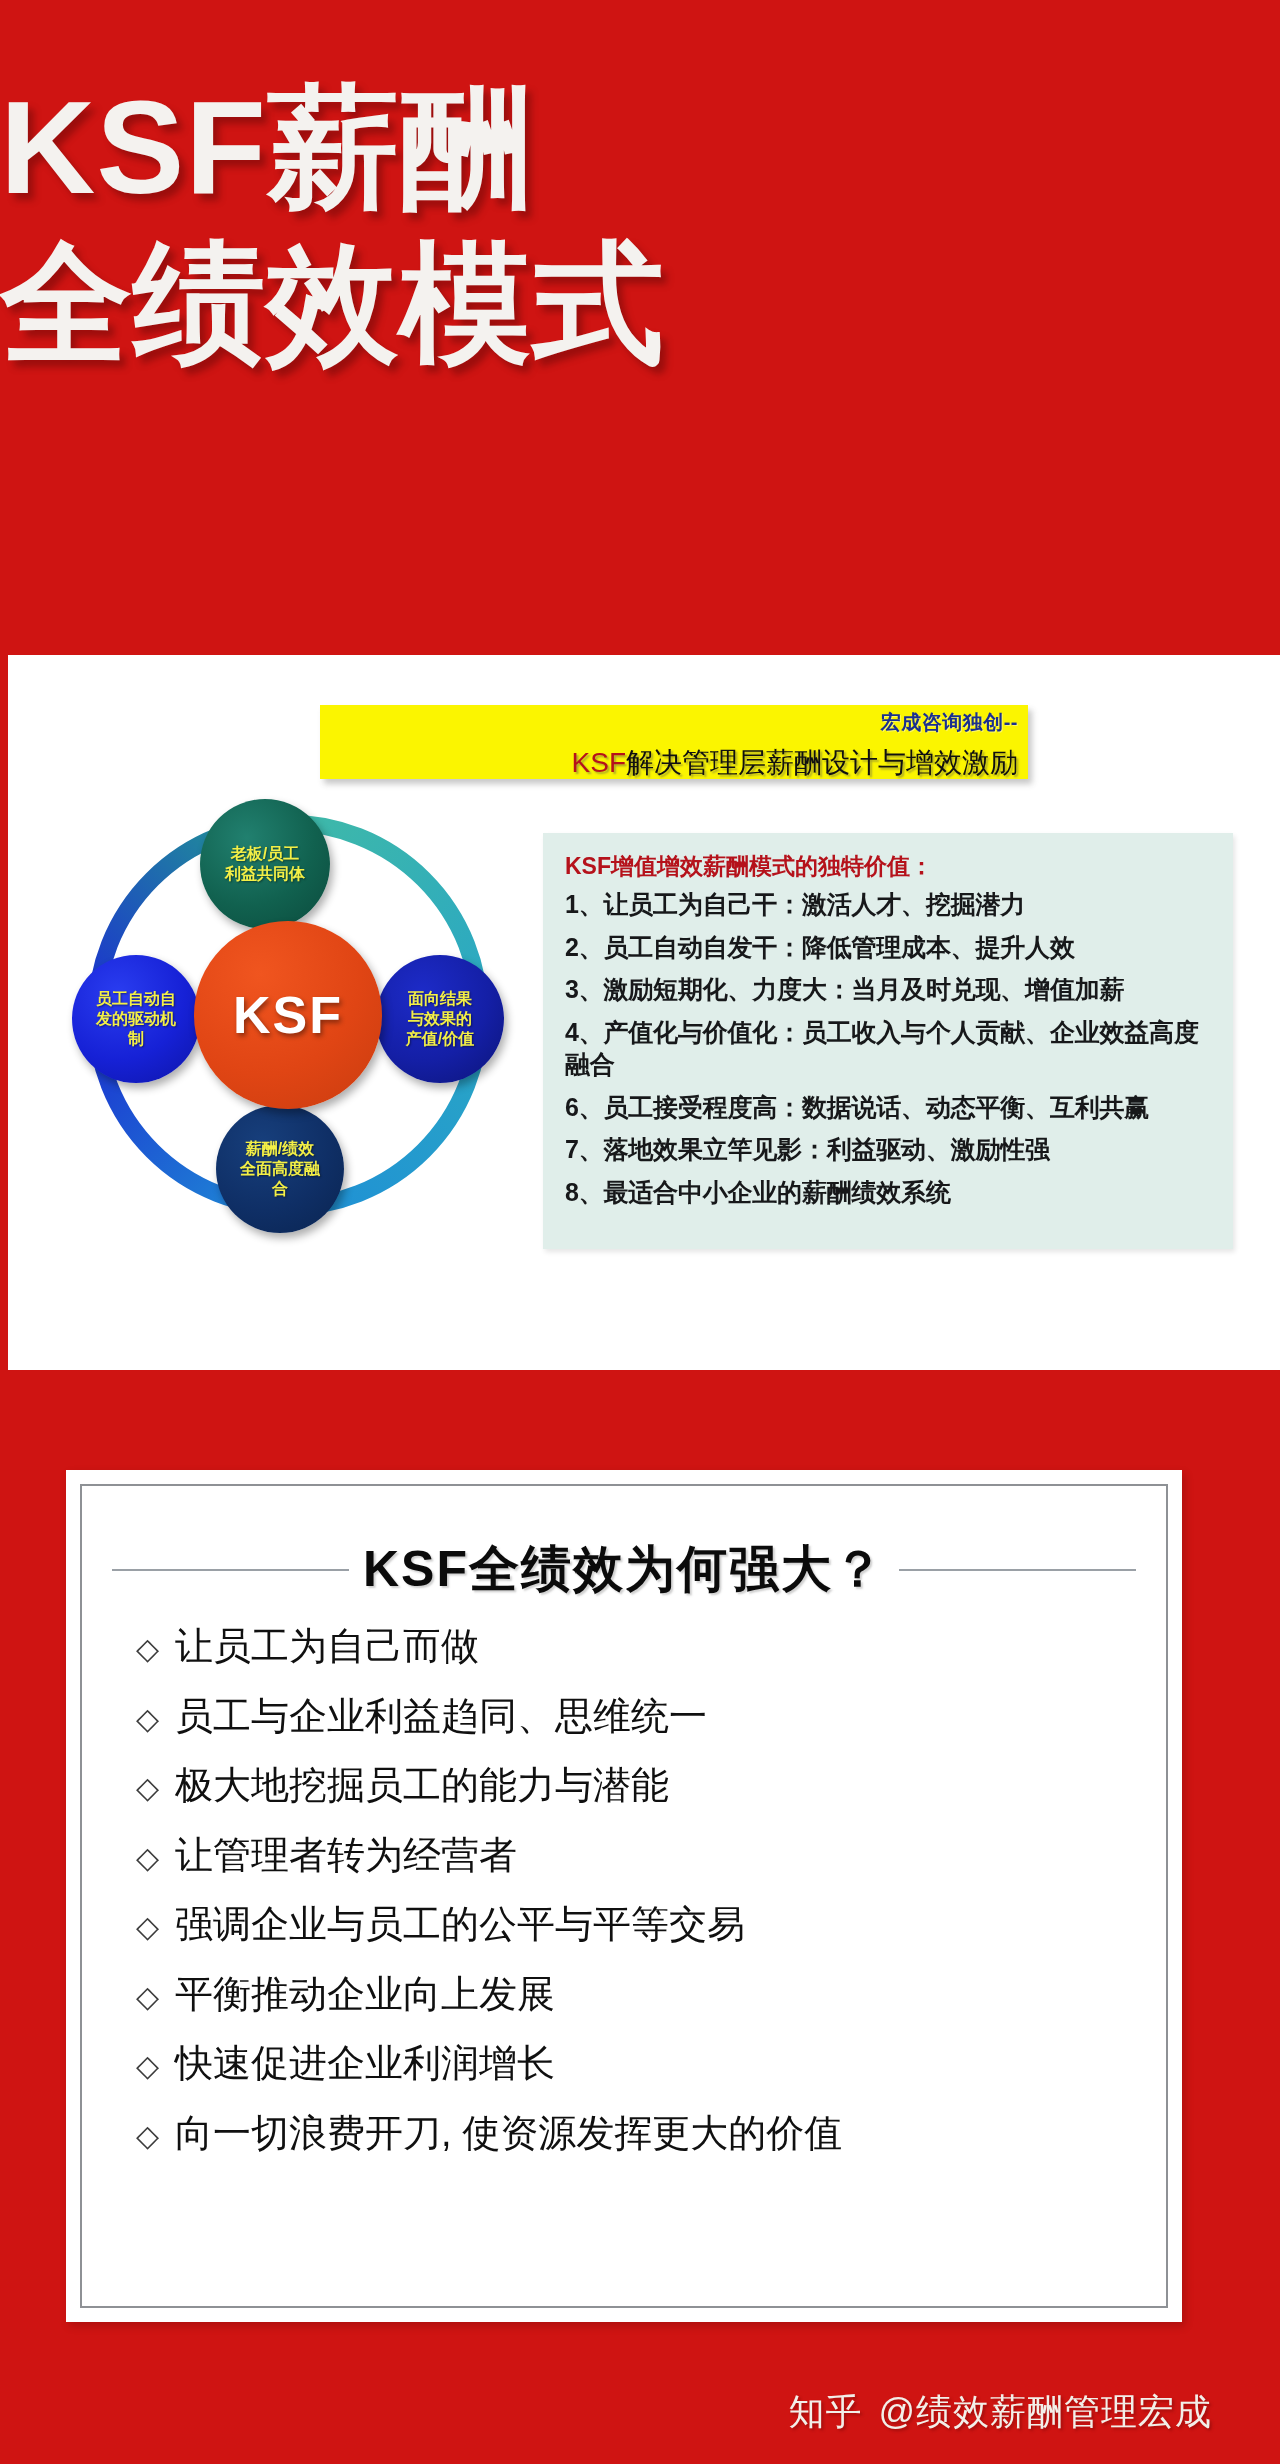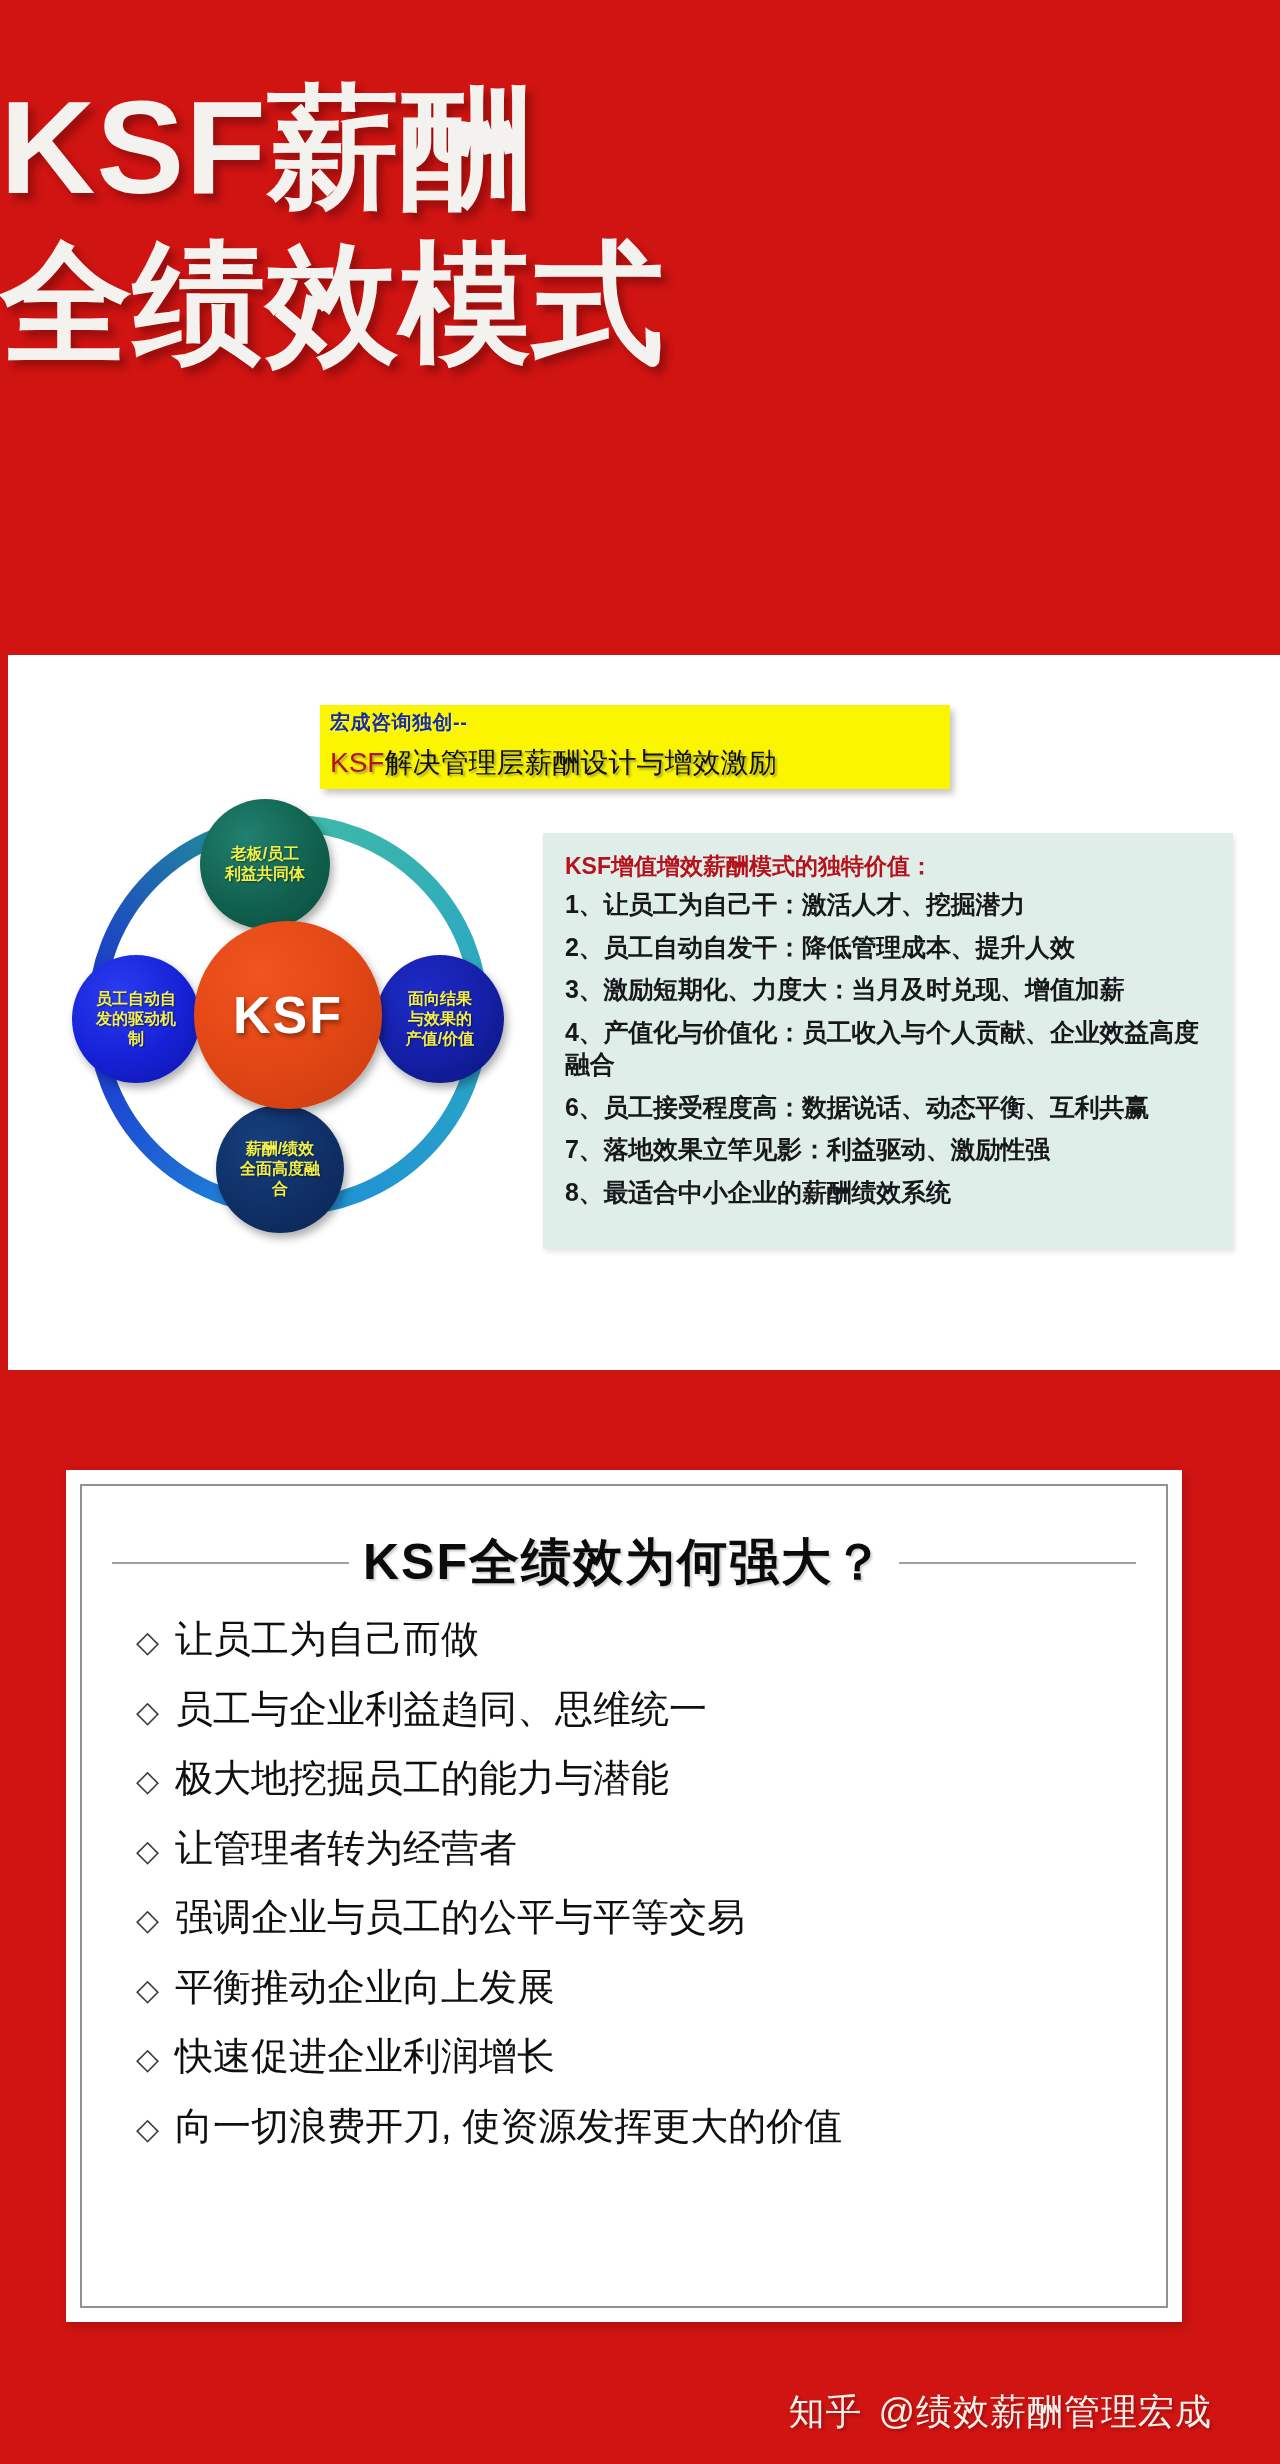--- a/index.html
+++ b/index.html
@@ -67,11 +67,11 @@
     position: absolute;
     left: 312px;
     top: 50px;
-    width: 630px;
+    width: 708px;
     background: #fbf500;
-    padding: 6px 10px 10px 10px;
+    padding: 6px 10px 0 10px;
     box-sizing: border-box;
-    text-align: left;
+    text-align: right;
     box-shadow: 4px 5px 6px rgba(60,60,60,0.28);
   }
   .banner-sub {

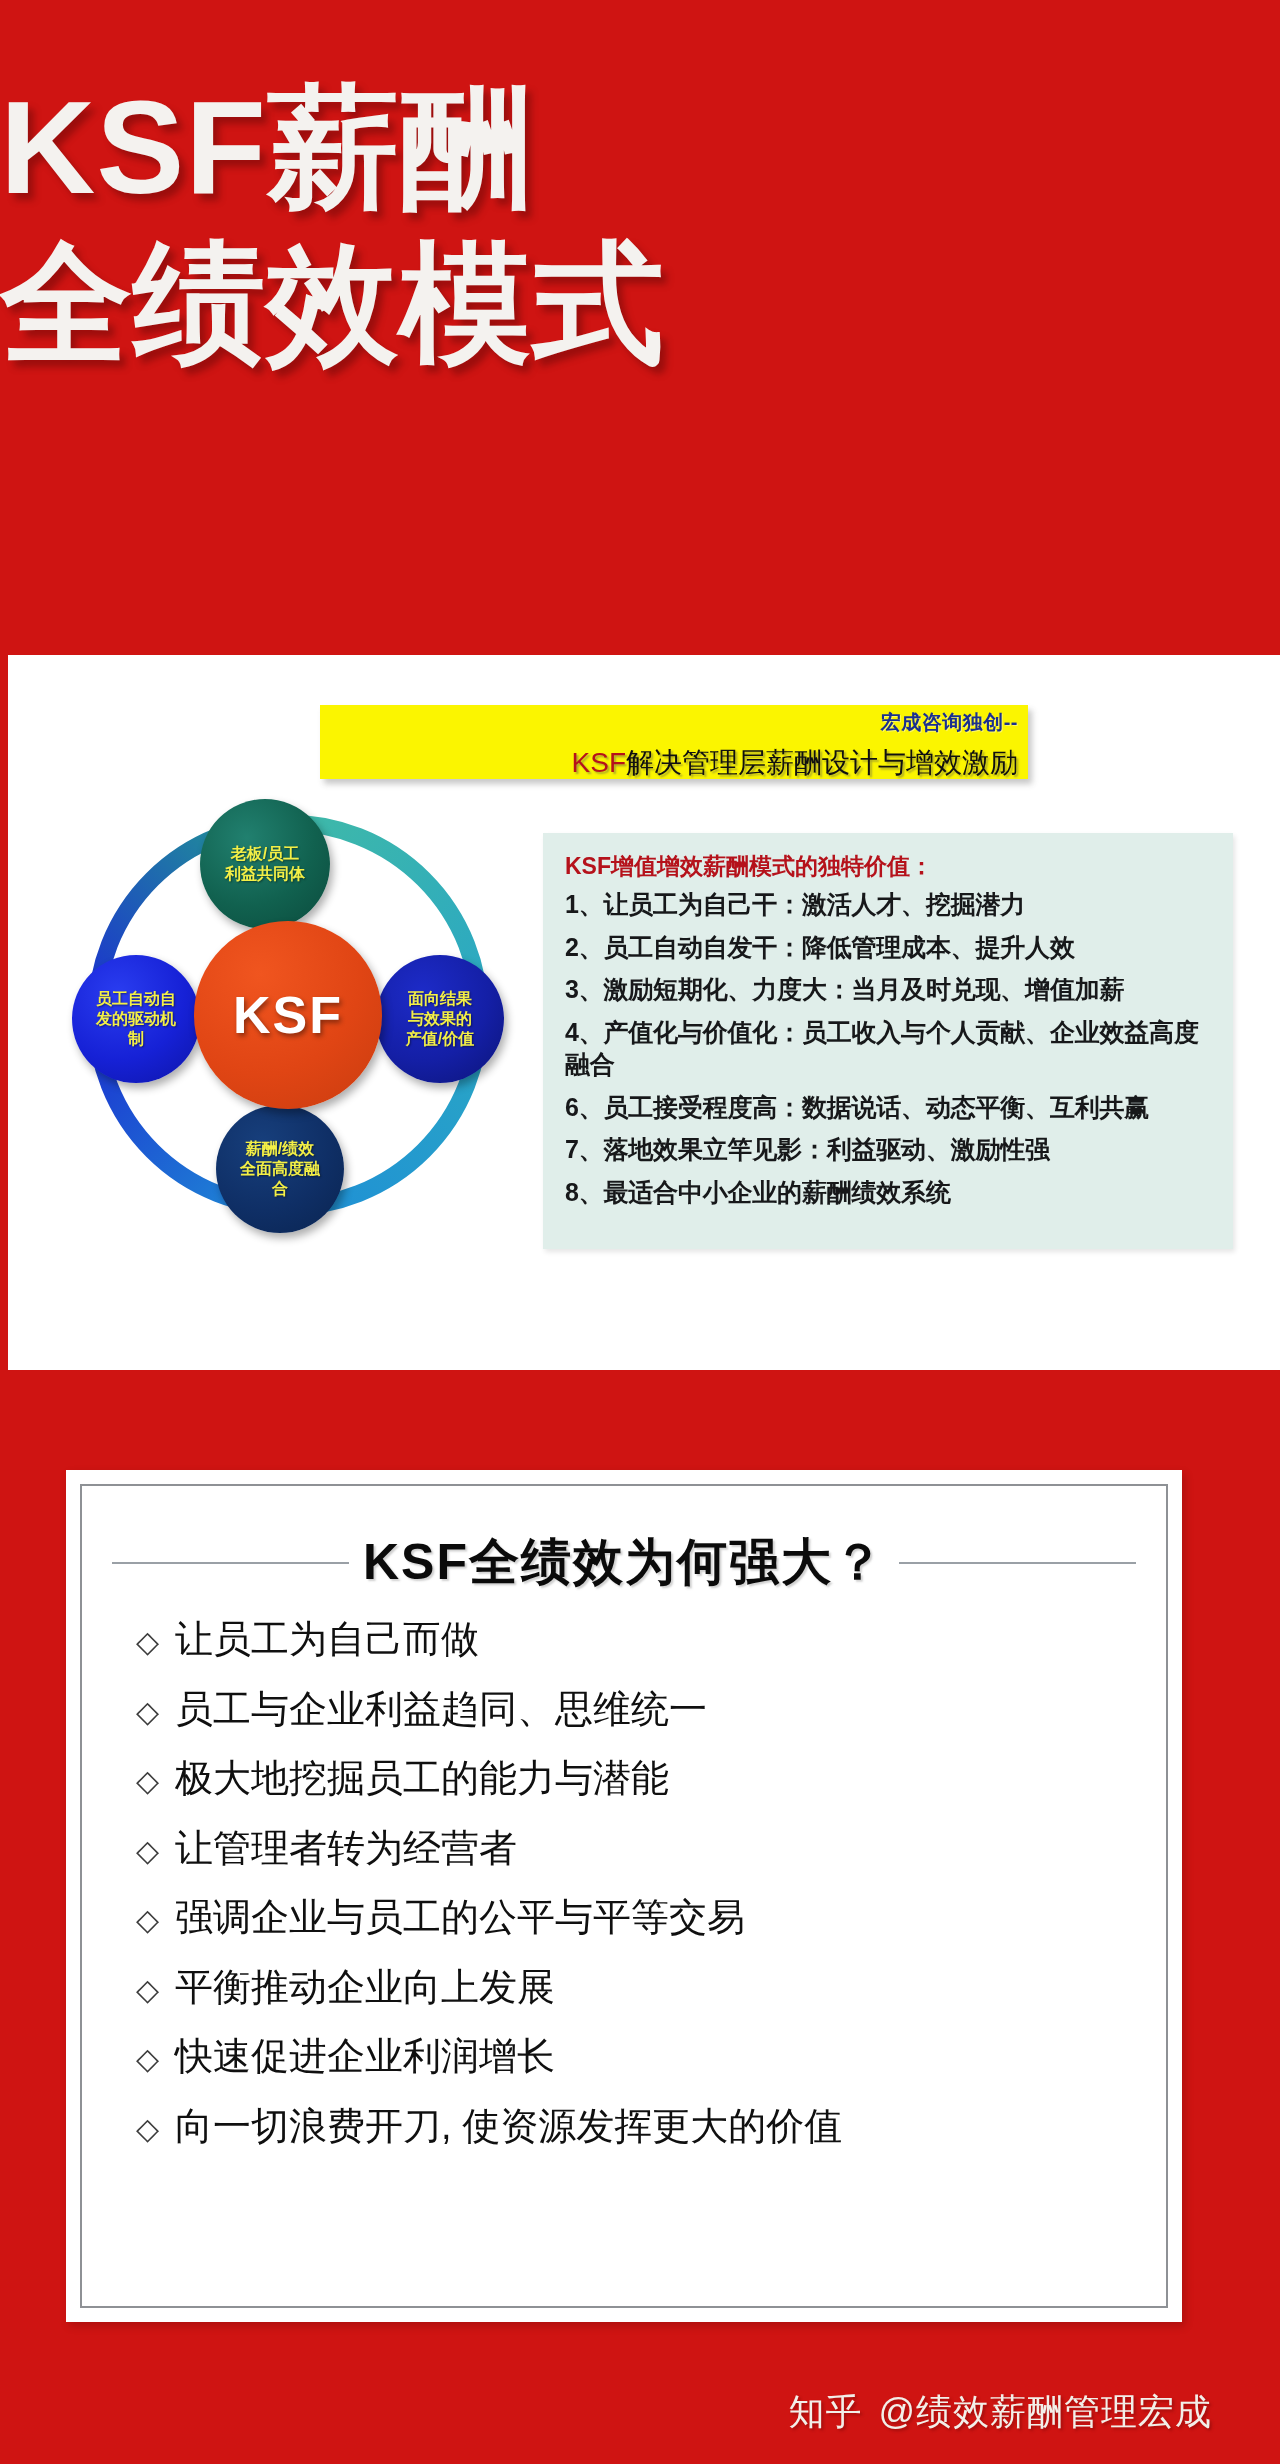--- a/index.html
+++ b/index.html
@@ -216,7 +216,7 @@
     display: flex;
     align-items: center;
     gap: 14px;
-    margin-top: 17px;
+    margin-top: 24px;
     margin-bottom: 18px;
   }
   .title-rule {

